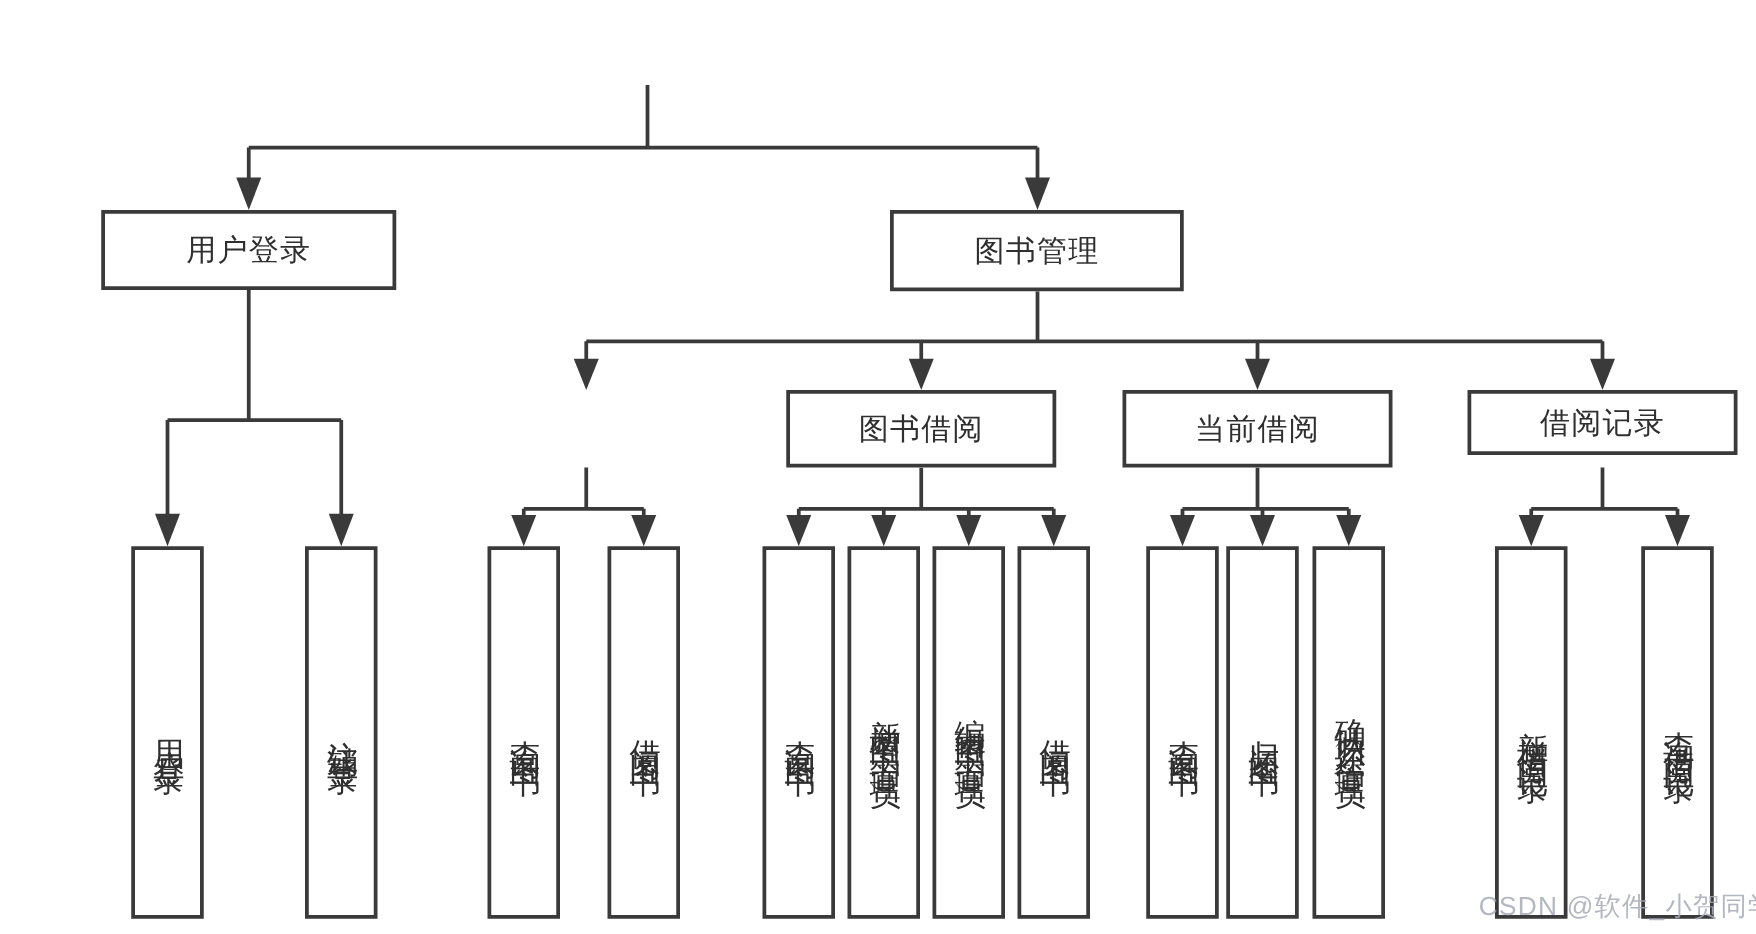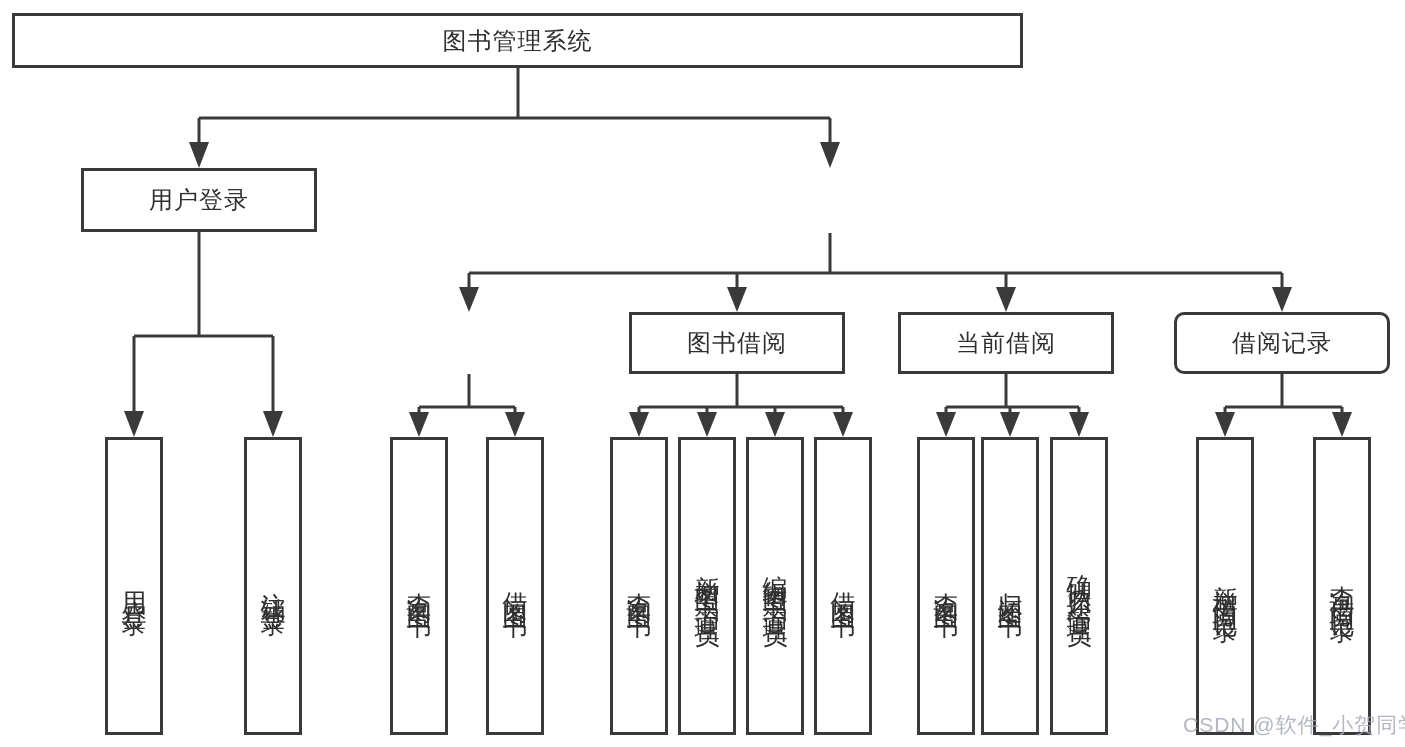--- a/index.html
+++ b/index.html
@@ -113,9 +113,6 @@
     </g>
   </svg>
 
-  <div class="node" style="left:12px; top:13px; width:1011px; height:55px;">
-    <span>图书管理系统</span>
-  </div>
 
   <div class="node" style="left:81px; top:168px; width:236px; height:64px;">
     <span>用户登录</span>

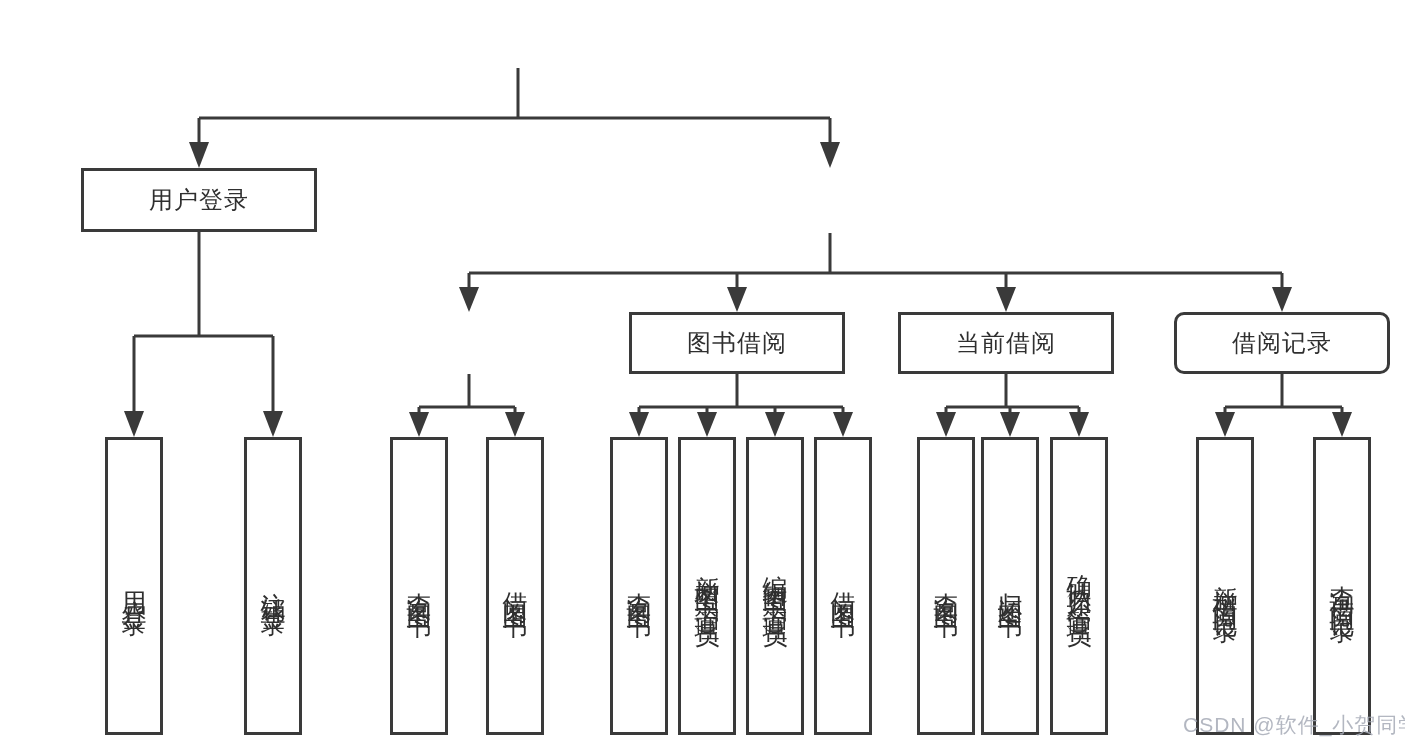--- a/index.html
+++ b/index.html
@@ -117,6 +117,9 @@
   <div class="node" style="left:81px; top:168px; width:236px; height:64px;">
     <span>用户登录</span>
   </div>
+  <div class="node" style="left:712px; top:168px; width:235px; height:65px;">
+    <span>图书管理</span>
+  </div>
 
   <div class="node" style="left:629px; top:312px; width:216px; height:62px;">
     <span>图书借阅</span>

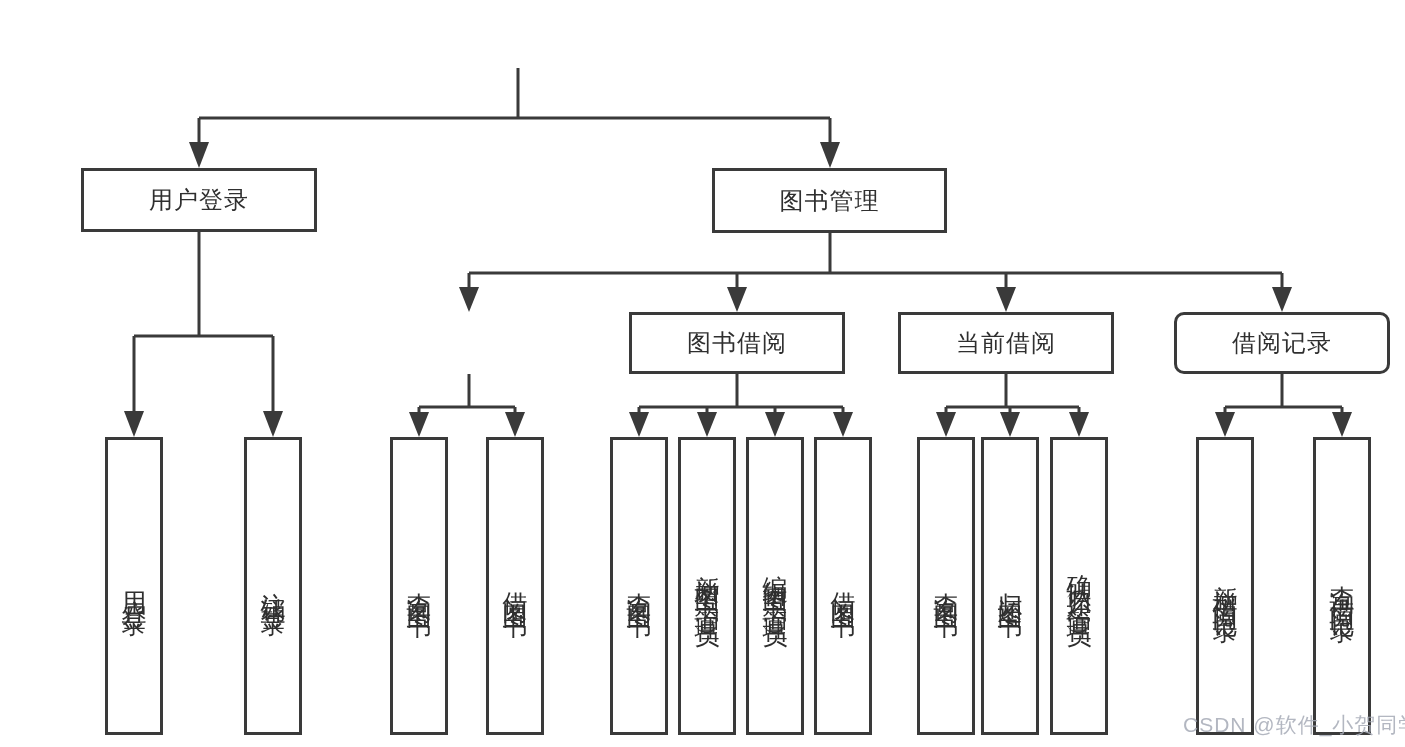--- a/index.html
+++ b/index.html
@@ -127,7 +127,7 @@
   <div class="node" style="left:898px; top:312px; width:216px; height:62px;">
     <span>当前借阅</span>
   </div>
-  <div class="node" style="left:1174px; top:312px; width:216px; height:62px;border-radius:10px;">
+  <div class="node" style="left:1174px; top:312px; width:216px; height:52px;">
     <span>借阅记录</span>
   </div>
 

